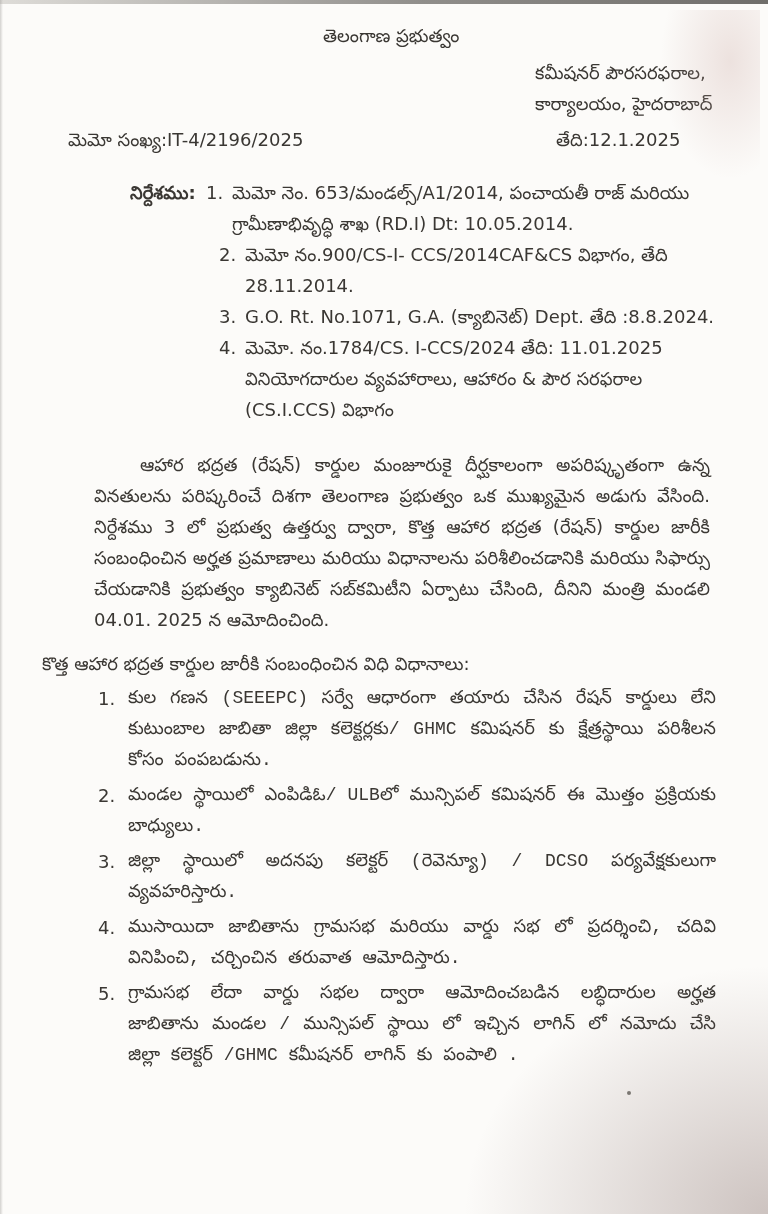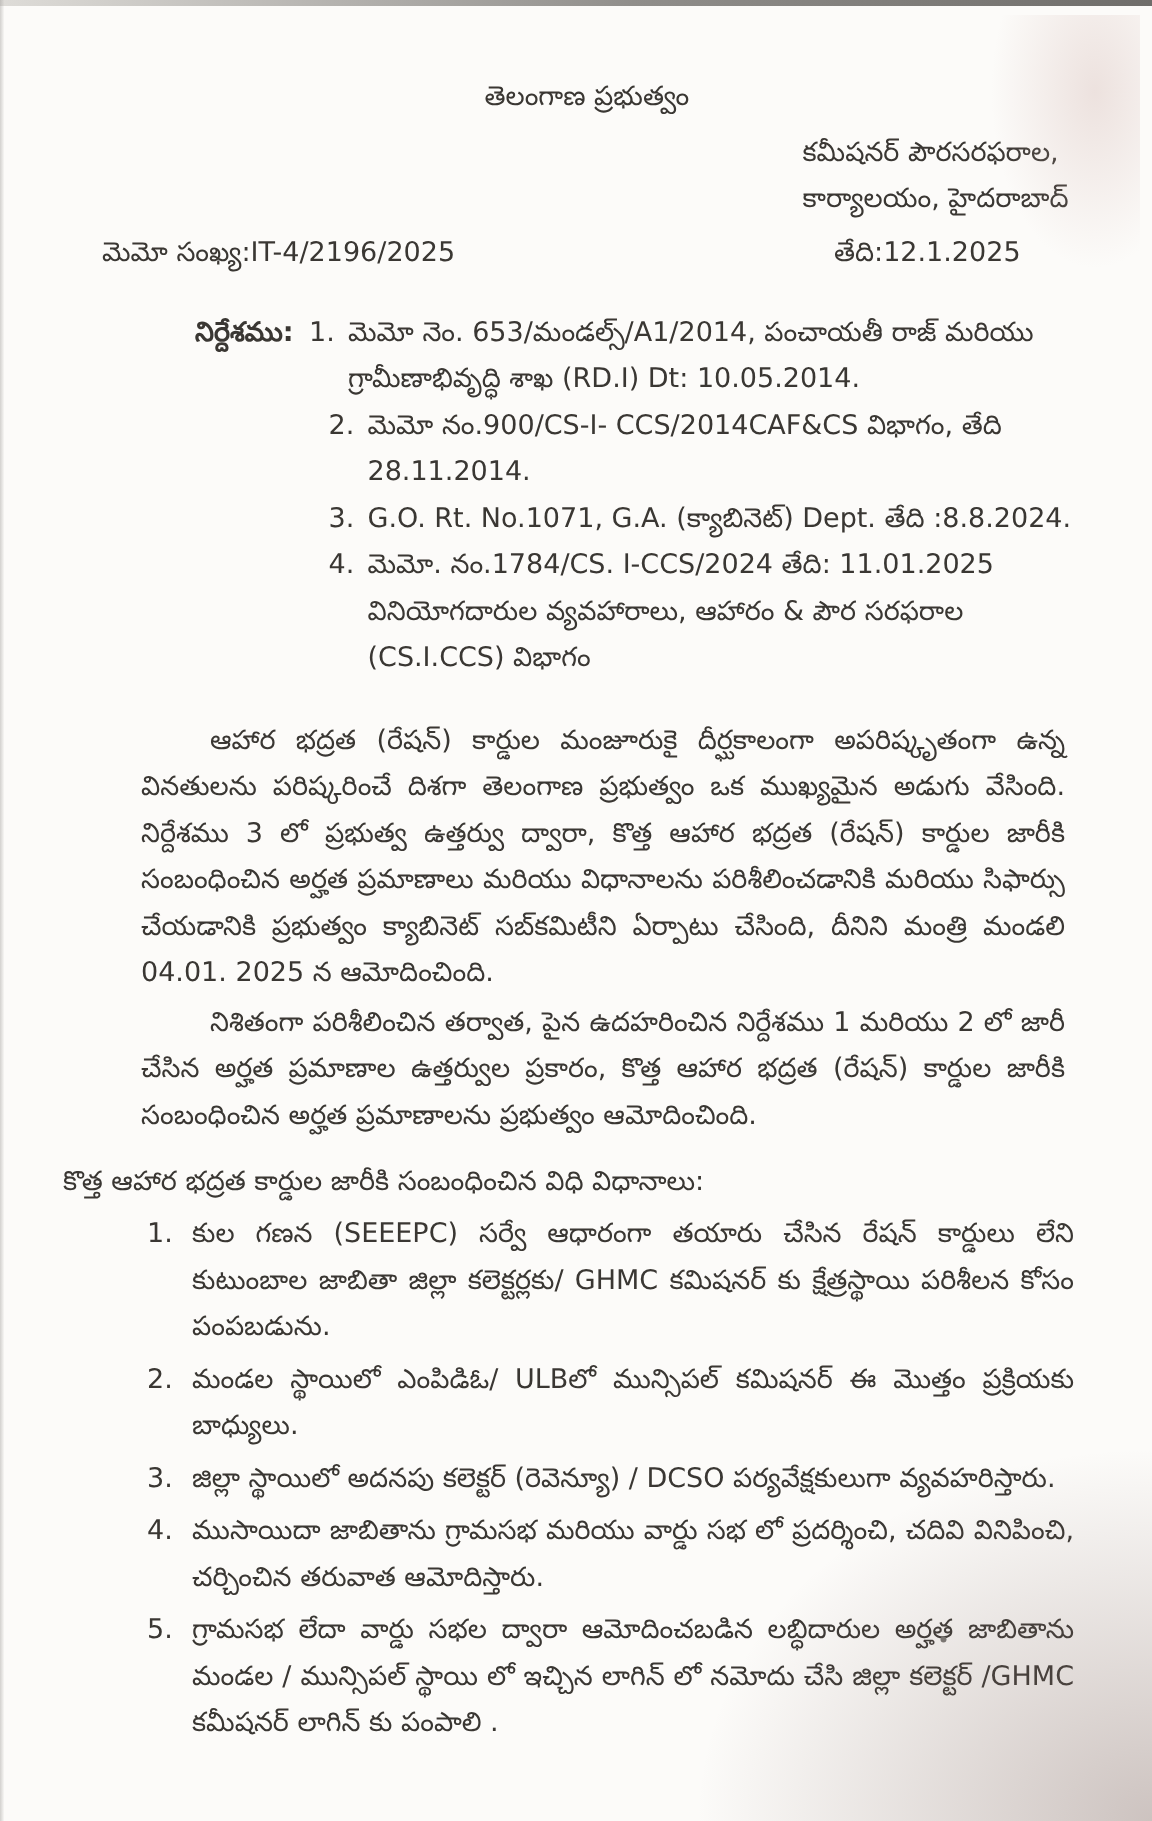--- a/index.html
+++ b/index.html
@@ -30,7 +30,7 @@
   .speck{position:absolute;left:627px;top:1091px;width:4px;height:4px;border-radius:50%;background:#7a7672;}
 
   
-  .org-block{padding-top:20px;margin-left:323px;margin-top:29px;}
+  .org-block{padding-top:20px;margin-left:323px;}
   .office-block{margin-top:6px;margin-left:535px;}
   .memo-row{position:relative;margin-top:5px;margin-left:68px;height:31px;}
   .memo-date{position:absolute;left:488px;top:0;}

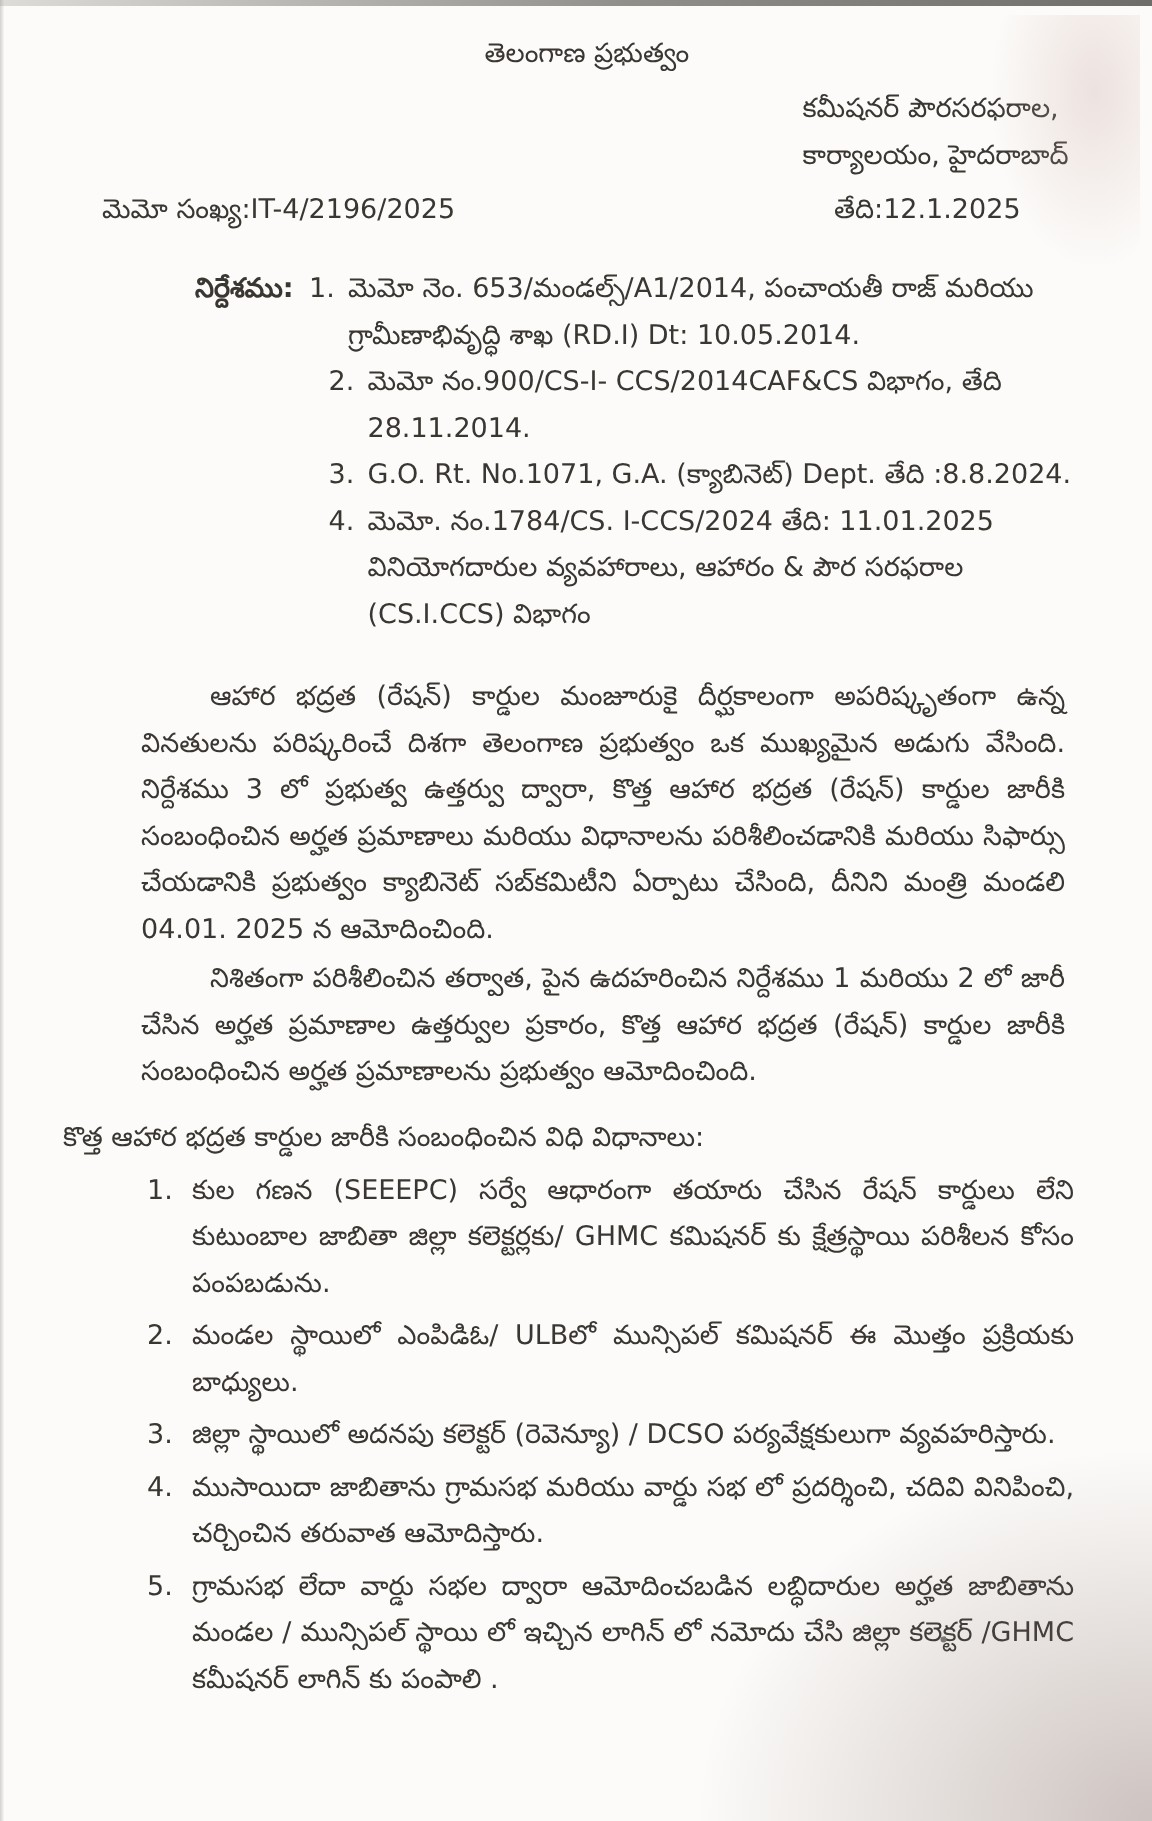--- a/index.html
+++ b/index.html
@@ -112,7 +112,6 @@
 
   <section class="body-paragraphs">
       <p class="para">ఆహార భద్రత (రేషన్) కార్డుల మంజూరుకై దీర్ఘకాలంగా అపరిష్కృతంగా ఉన్న  వినతులను పరిష్కరించే దిశగా తెలంగాణ ప్రభుత్వం ఒక ముఖ్యమైన అడుగు వేసింది.  నిర్దేశము 3 లో ప్రభుత్వ ఉత్తర్వు ద్వారా, కొత్త ఆహార భద్రత (రేషన్) కార్డుల జారీకి సంబంధించిన అర్హత ప్రమాణాలు మరియు విధానాలను పరిశీలించడానికి మరియు సిఫార్సు చేయడానికి ప్రభుత్వం క్యాబినెట్ సబ్‌కమిటీని ఏర్పాటు చేసింది, దీనిని మంత్రి మండలి 04.01. 2025 న ఆమోదించింది.</p>
-      <p class="para">నిశితంగా పరిశీలించిన తర్వాత, పైన ఉదహరించిన నిర్దేశము 1 మరియు 2 లో జారీ చేసిన అర్హత ప్రమాణాల ఉత్తర్వుల ప్రకారం, కొత్త ఆహార భద్రత (రేషన్) కార్డుల జారీకి సంబంధించిన అర్హత ప్రమాణాలను ప్రభుత్వం ఆమోదించింది.</p>
     </section>
 
   <div class="proc-heading">కొత్త ఆహార భద్రత  కార్డుల జారీకి సంబంధించిన  విధి విధానాలు:</div>

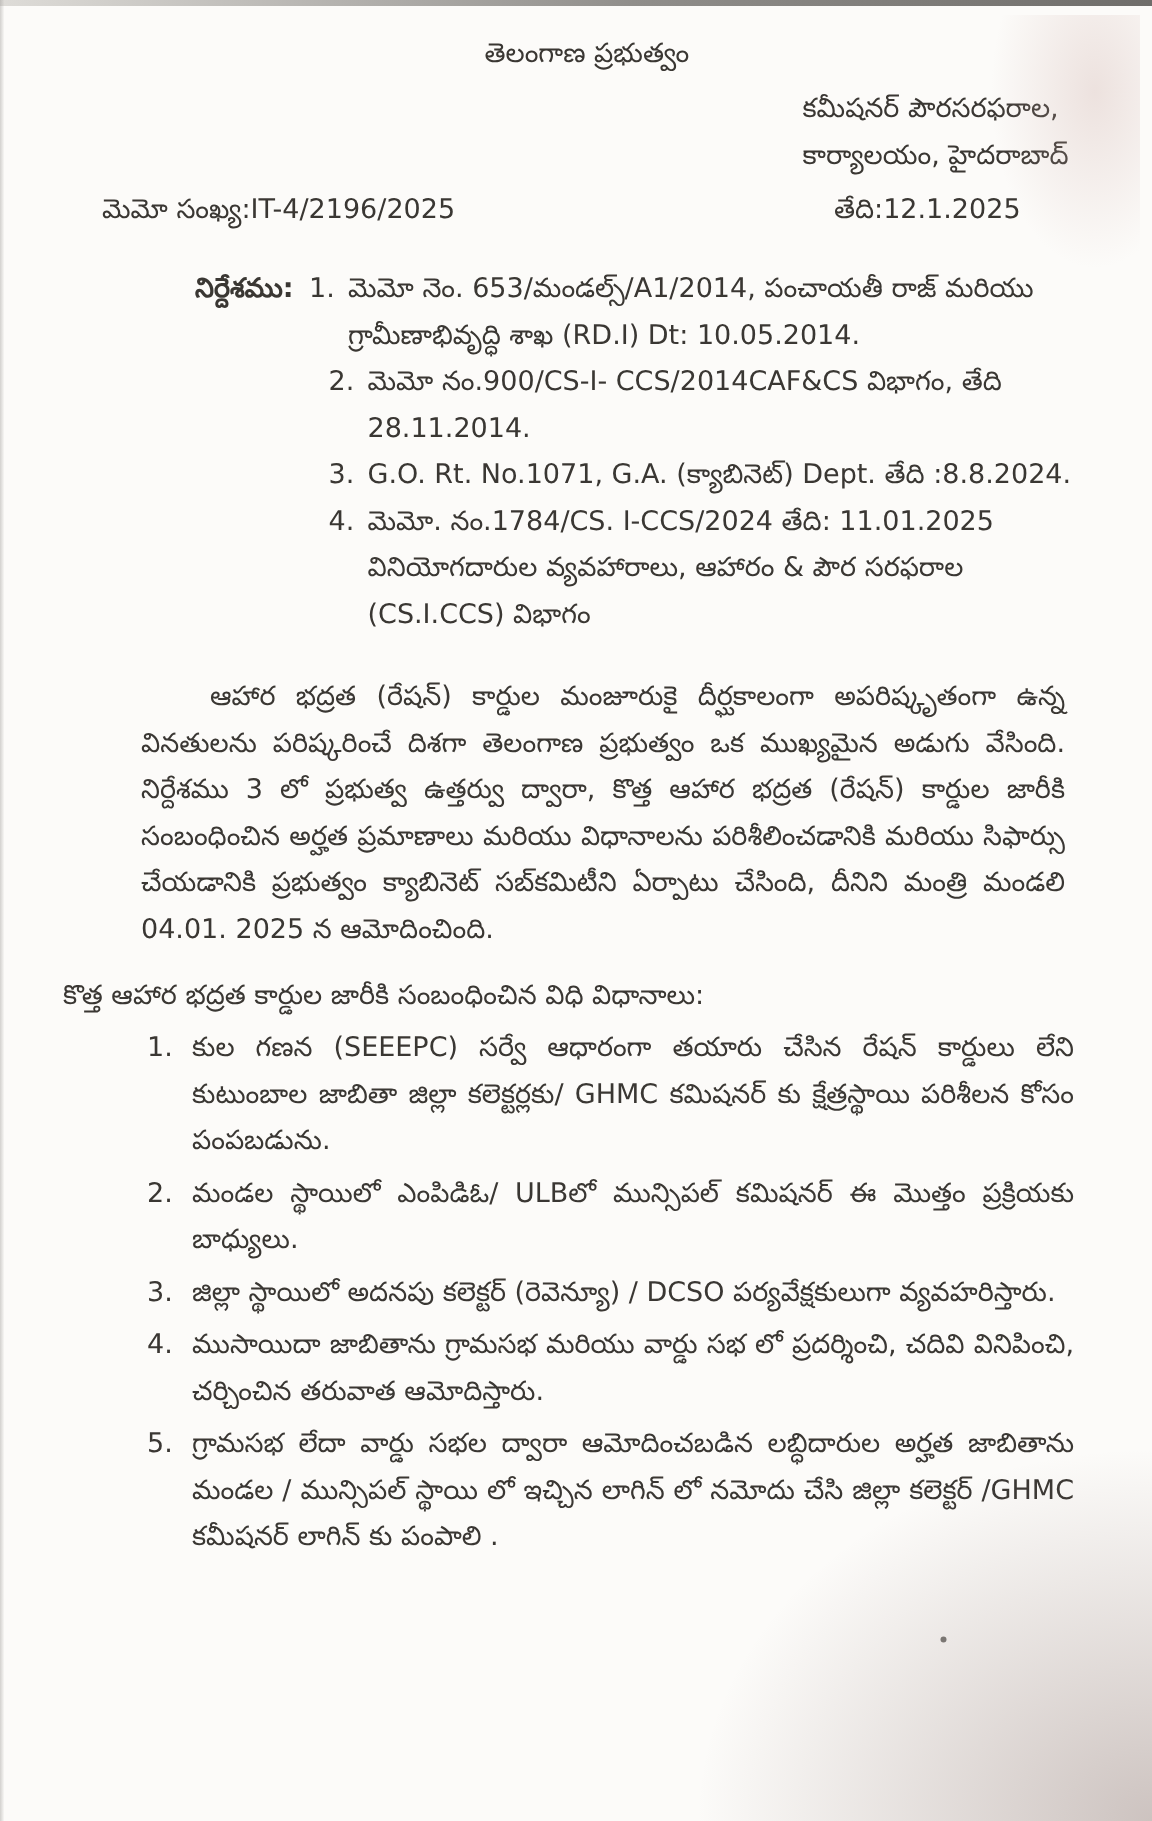--- a/index.html
+++ b/index.html
@@ -58,7 +58,7 @@
   .proc-list{margin:0 52px 0 98px;}
   .proc-item{display:flex;margin-bottom:4px;}
   .proc-no{flex:none;width:30px;}
-  .proc-text{flex:1;text-align:justify;}
+  .proc-text{flex:1;text-align:justify;font-family:Liberation Mono, monospace;}
 </style>
 </head>
 <body>

